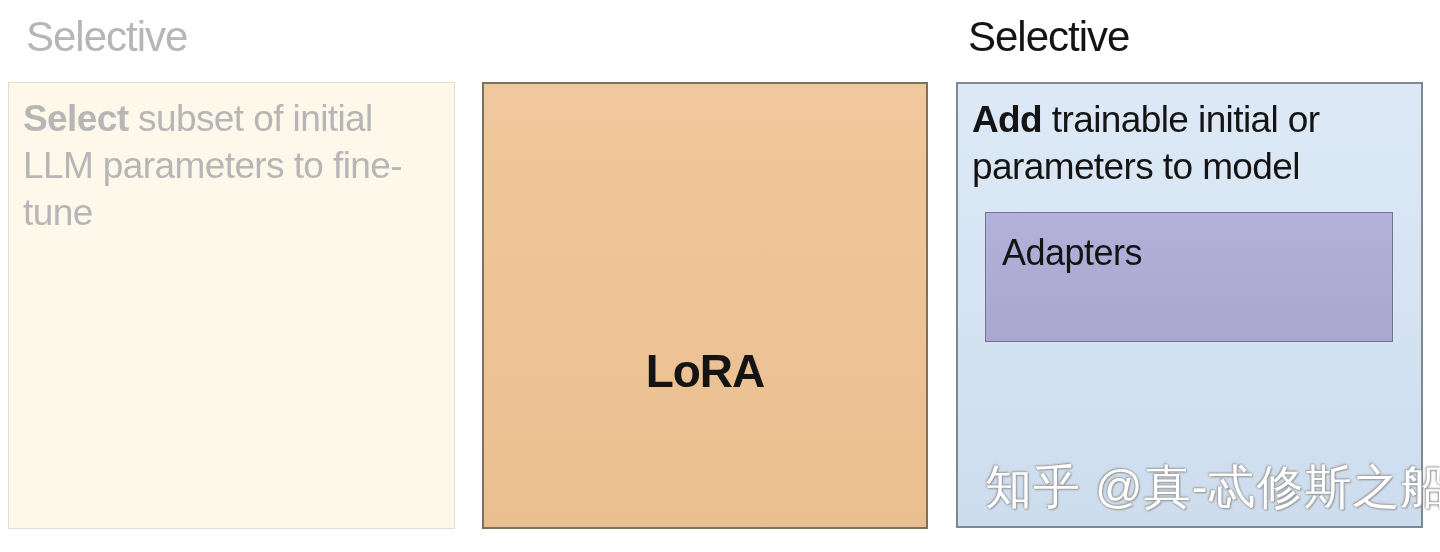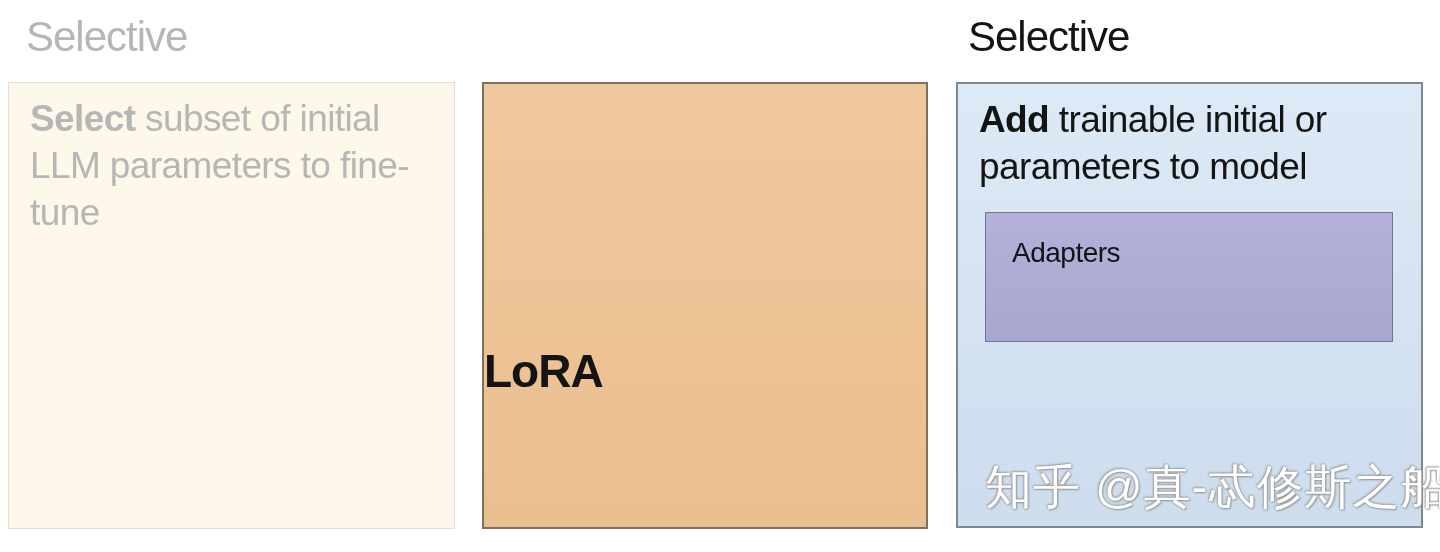--- a/index.html
+++ b/index.html
@@ -22,7 +22,7 @@
     box-sizing:border-box;
   }
   .box-body{
-    padding:12px 21px;
+    padding:12px 14px;
     font-size:37px;line-height:47px;letter-spacing:-0.6px;
     color:var(--text-dark);
   }

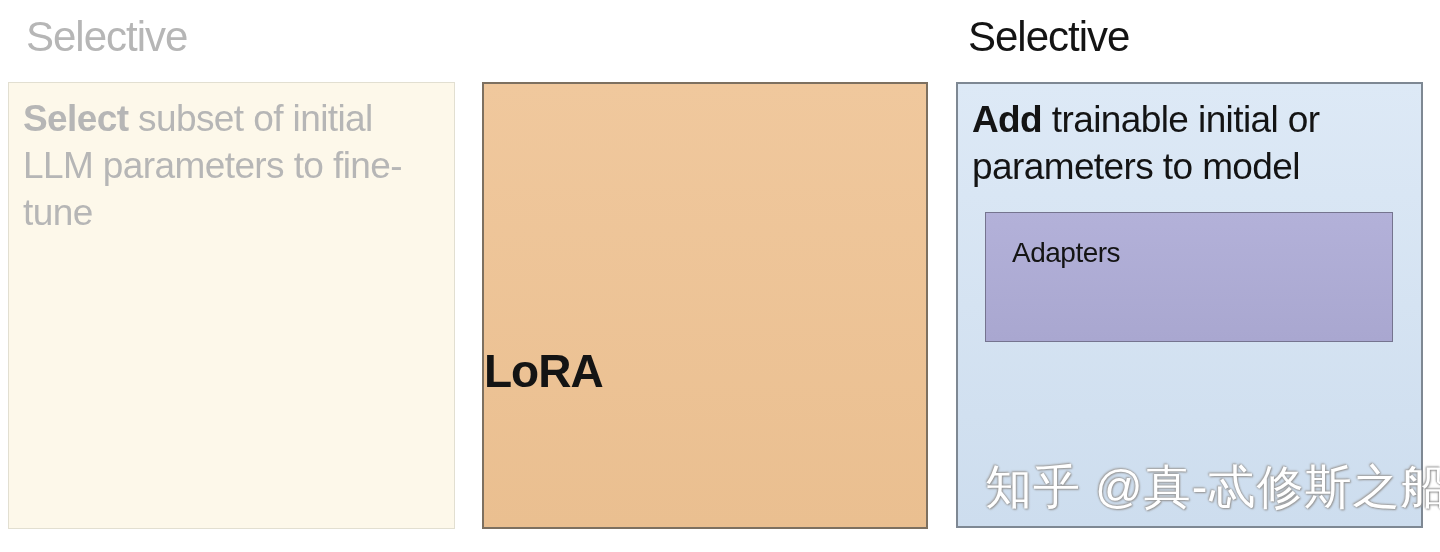--- a/index.html
+++ b/index.html
@@ -66,8 +66,8 @@
     border:1.5px solid var(--softprompts-border);
   }
   .sub-box-label{
-    padding:20px 14px 0 26px;
-    font-size:28px;line-height:40px;letter-spacing:-0.5px;
+    padding:20px 14px 0 16px;
+    font-size:36px;line-height:40px;letter-spacing:-0.5px;
     color:var(--text-dark);
   }
   #prompt-tuning-label{

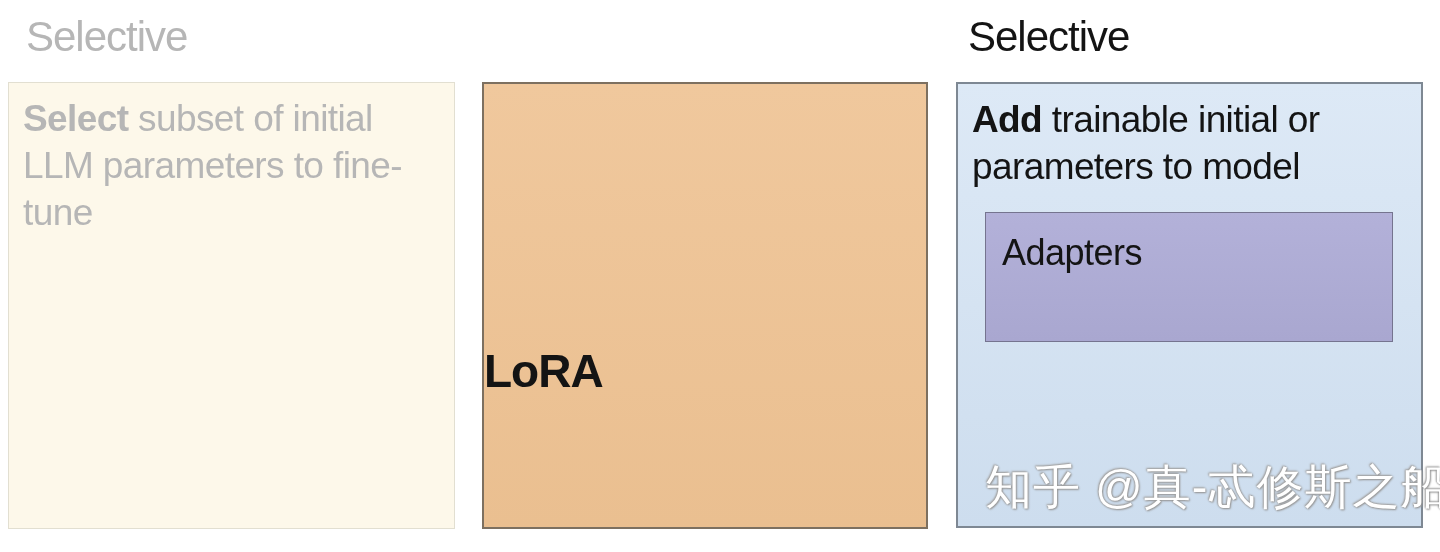--- a/index.html
+++ b/index.html
@@ -45,7 +45,7 @@
   }
   .method-label{
     position:absolute;left:0;right:0;
-    text-align:left;
+    text-align:center;
     font-weight:700;font-size:46px;letter-spacing:-1px;
     color:var(--text-dark);
   }

